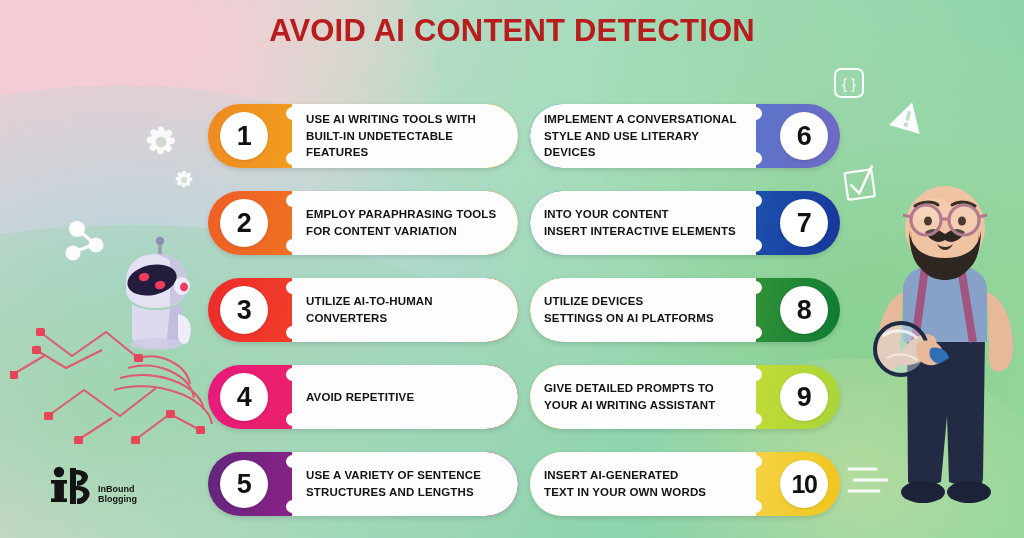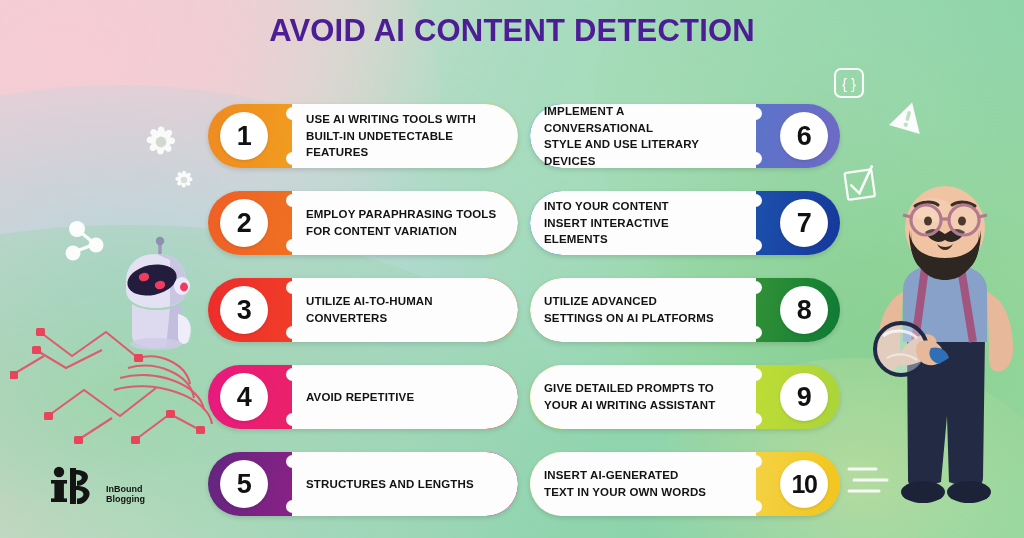--- a/index.html
+++ b/index.html
@@ -48,7 +48,7 @@
   .title-l1{font-size:30px;font-weight:bold;letter-spacing:.6px;color:#5b3a9e;line-height:1.08;
     font-family:"Liberation Sans", sans-serif;}
   .title-l1 .num{color:#4a2f8f;}
-  .title-l2{font-size:31px;font-weight:bold;letter-spacing:.2px;color:#4c1d95;line-height:1.1;margin-top:2px;
+  .title-l2{font-size:31px;font-weight:bold;letter-spacing:.2px;color:#b91c1c;line-height:1.1;margin-top:2px;
     font-family:"Liberation Sans", sans-serif;}
 
   

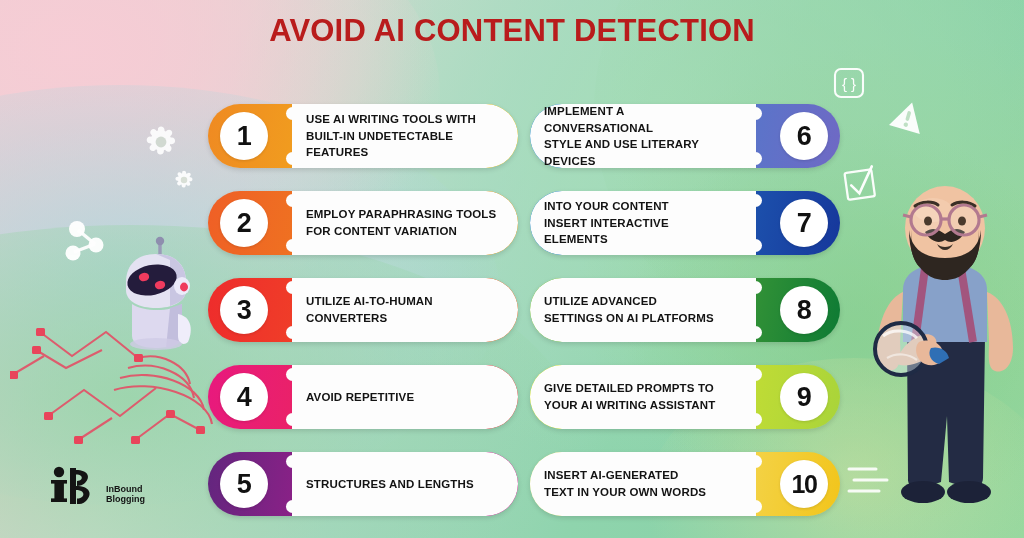--- a/index.html
+++ b/index.html
@@ -87,7 +87,7 @@
   .txt{position:absolute;top:50%;transform:translateY(-50%);
     font-size:11.5px;font-weight:bold;color:#131313;line-height:1.45;letter-spacing:.15px;}
   .col-left .txt{left:98px;right:12px;}
-  .col-right .txt{left:14px;right:106px;}
+  .col-right .txt{left:14px;right:98px;}
 
   
   .logo{position:absolute;left:50px;top:466px;z-index:7;display:flex;align-items:flex-end;gap:12px;}

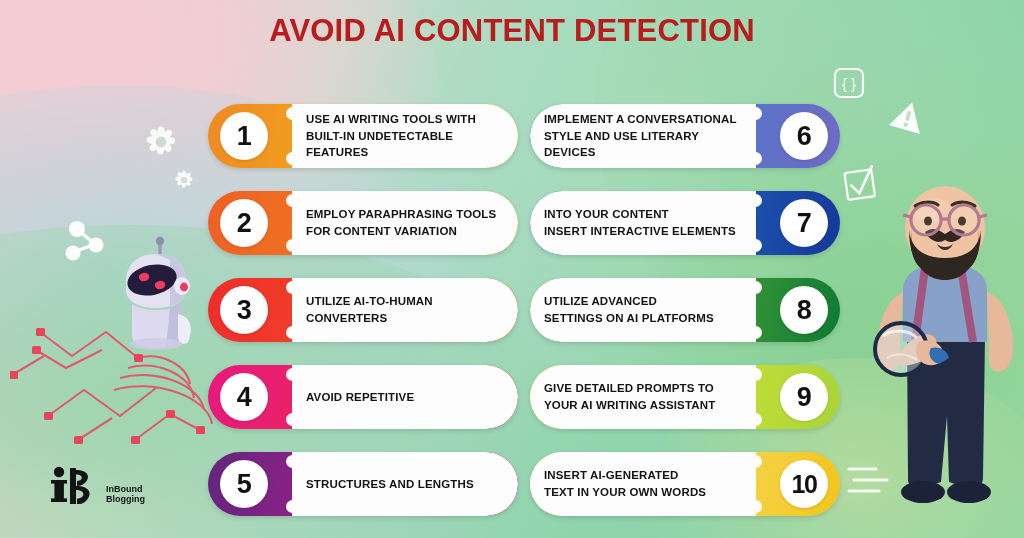--- a/index.html
+++ b/index.html
@@ -399,7 +399,7 @@
         </div>
         <div class="badge">8</div>
         <div class="txt">
-          <div>UTILIZE ADVANCED</div>
+          <div>UTILIZE DEVICES</div>
           <div>SETTINGS ON AI PLATFORMS</div>
         </div>
       </div>

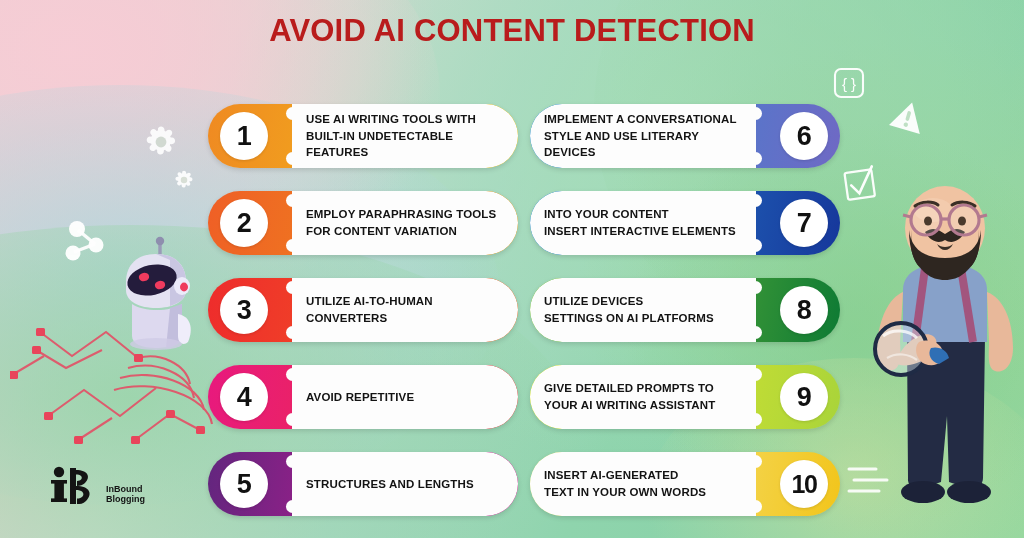--- a/index.html
+++ b/index.html
@@ -354,6 +354,7 @@
         </div>
         <div class="badge">5</div>
         <div class="txt">
+          <div>USE A VARIETY OF SENTENCE</div>
           <div>STRUCTURES AND LENGTHS</div>
         </div>
       </div>

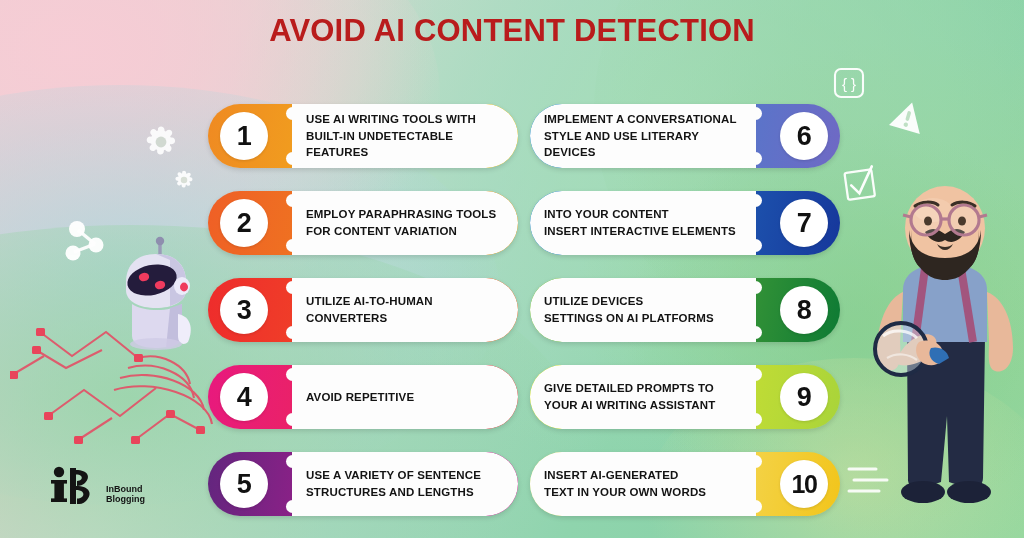--- a/index.html
+++ b/index.html
@@ -90,7 +90,7 @@
   .col-right .txt{left:14px;right:98px;}
 
   
-  .logo{position:absolute;left:50px;top:466px;z-index:7;display:flex;align-items:flex-end;gap:12px;}
+  .logo{position:absolute;left:50px;top:466px;z-index:7;display:flex;align-items:flex-end;gap:4px;}
   .logo-mark{width:44px;height:40px;}
   .logo-txt{font-size:9px;font-weight:bold;line-height:1.05;color:#141414;padding-bottom:2px;
     font-family:"Liberation Sans", sans-serif;}

